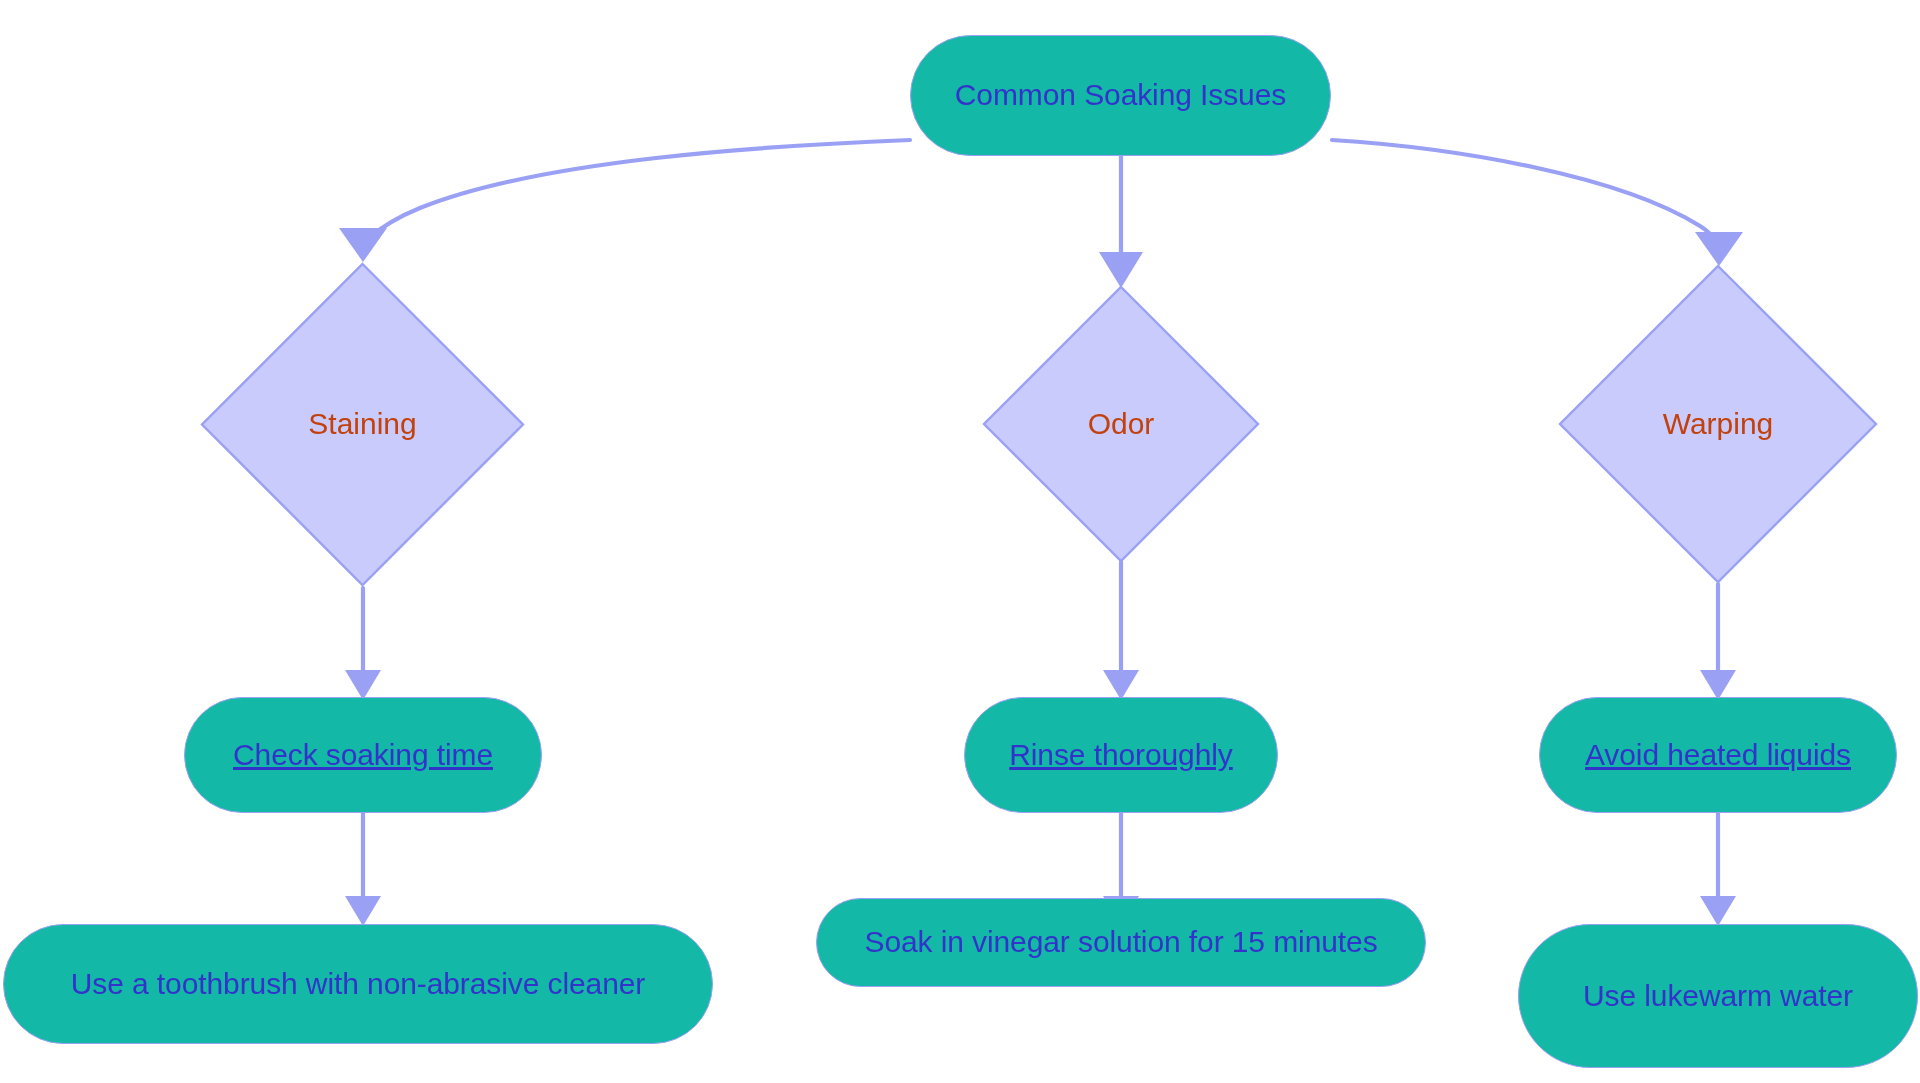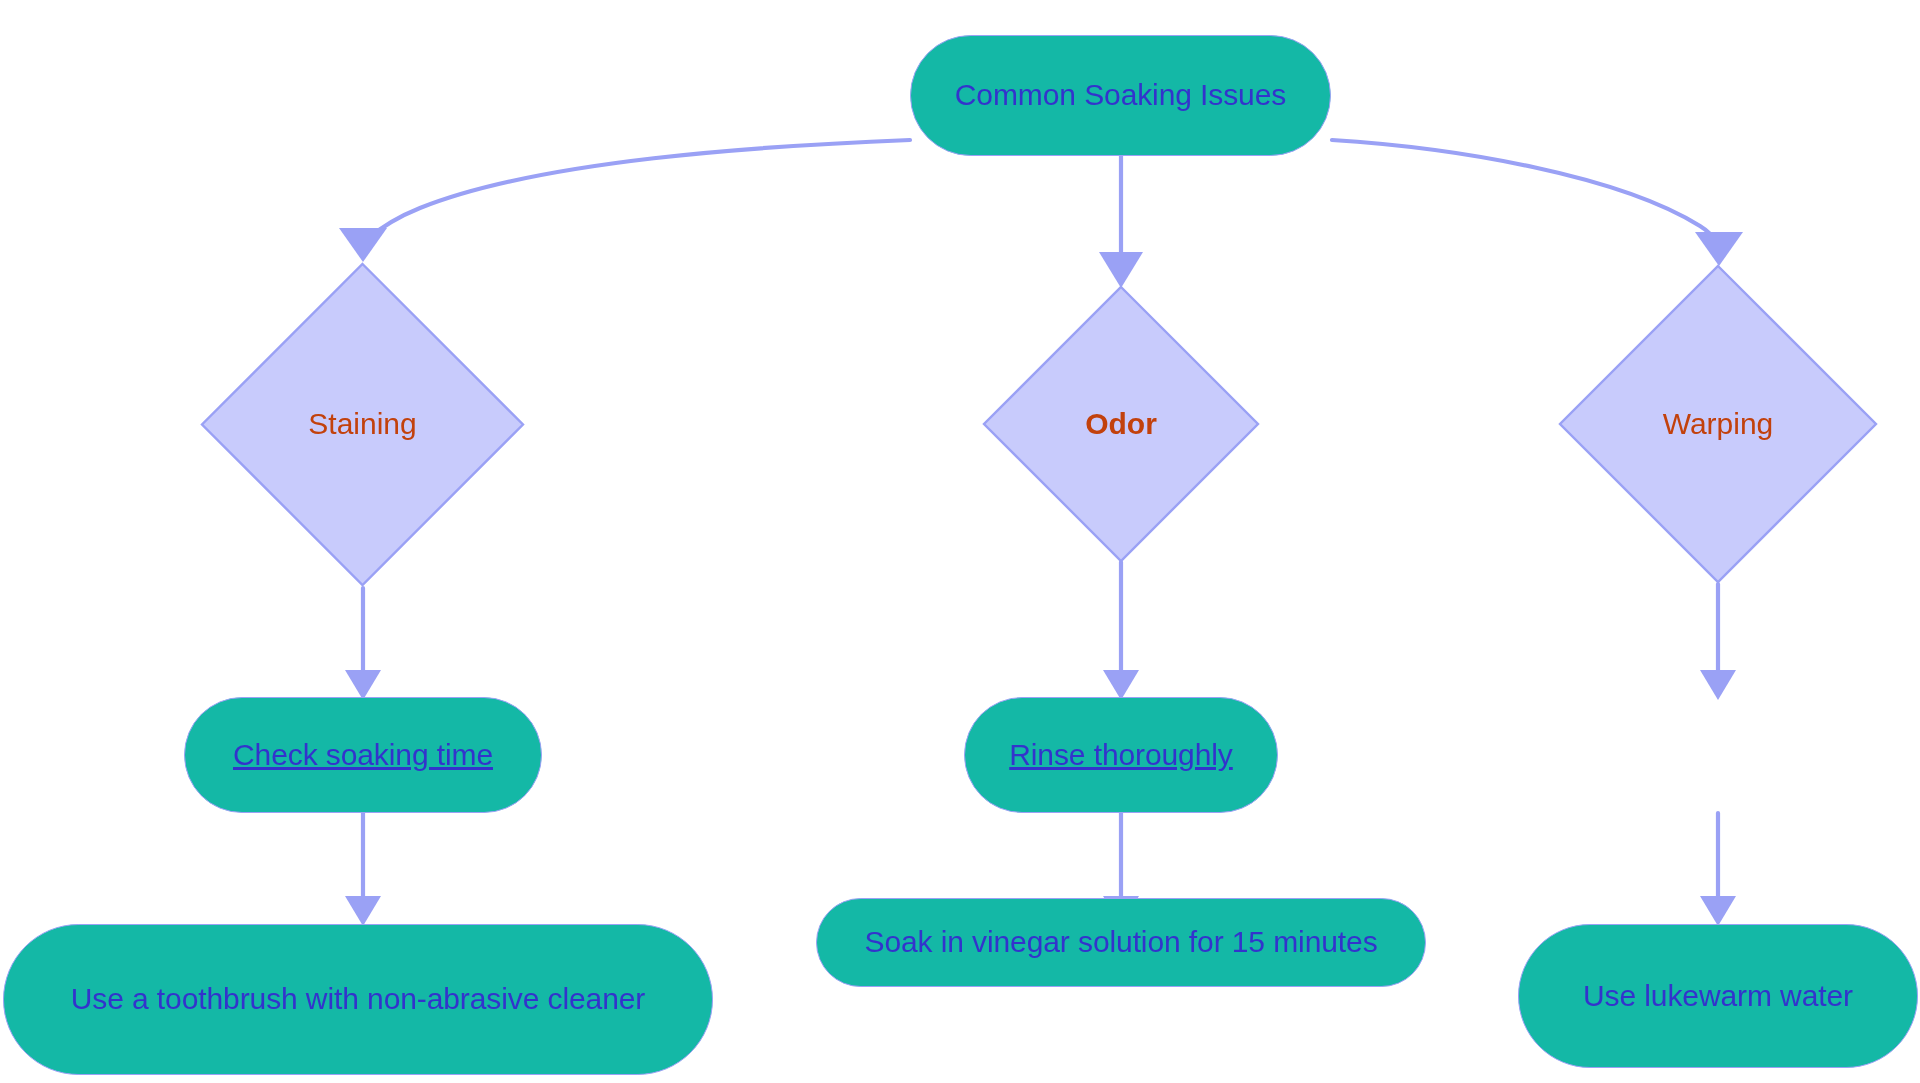--- a/index.html
+++ b/index.html
@@ -123,7 +123,7 @@
     <span class="diamond-label">Staining</span>
   </div>
 
-  <div class="node node-diamond" style="left:982px; top:285px; width:278px; height:278px;font-weight:bold;">
+  <div class="node node-diamond" style="left:982px; top:285px; width:278px; height:278px;">
     <svg class="diamond-shape" viewBox="0 0 278 278" preserveAspectRatio="none" xmlns="http://www.w3.org/2000/svg">
       <polygon points="139,2 276,139 139,276 2,139" fill="#c8cbfc" stroke="#9aa1f5" stroke-width="2.4"></polygon>
     </svg>

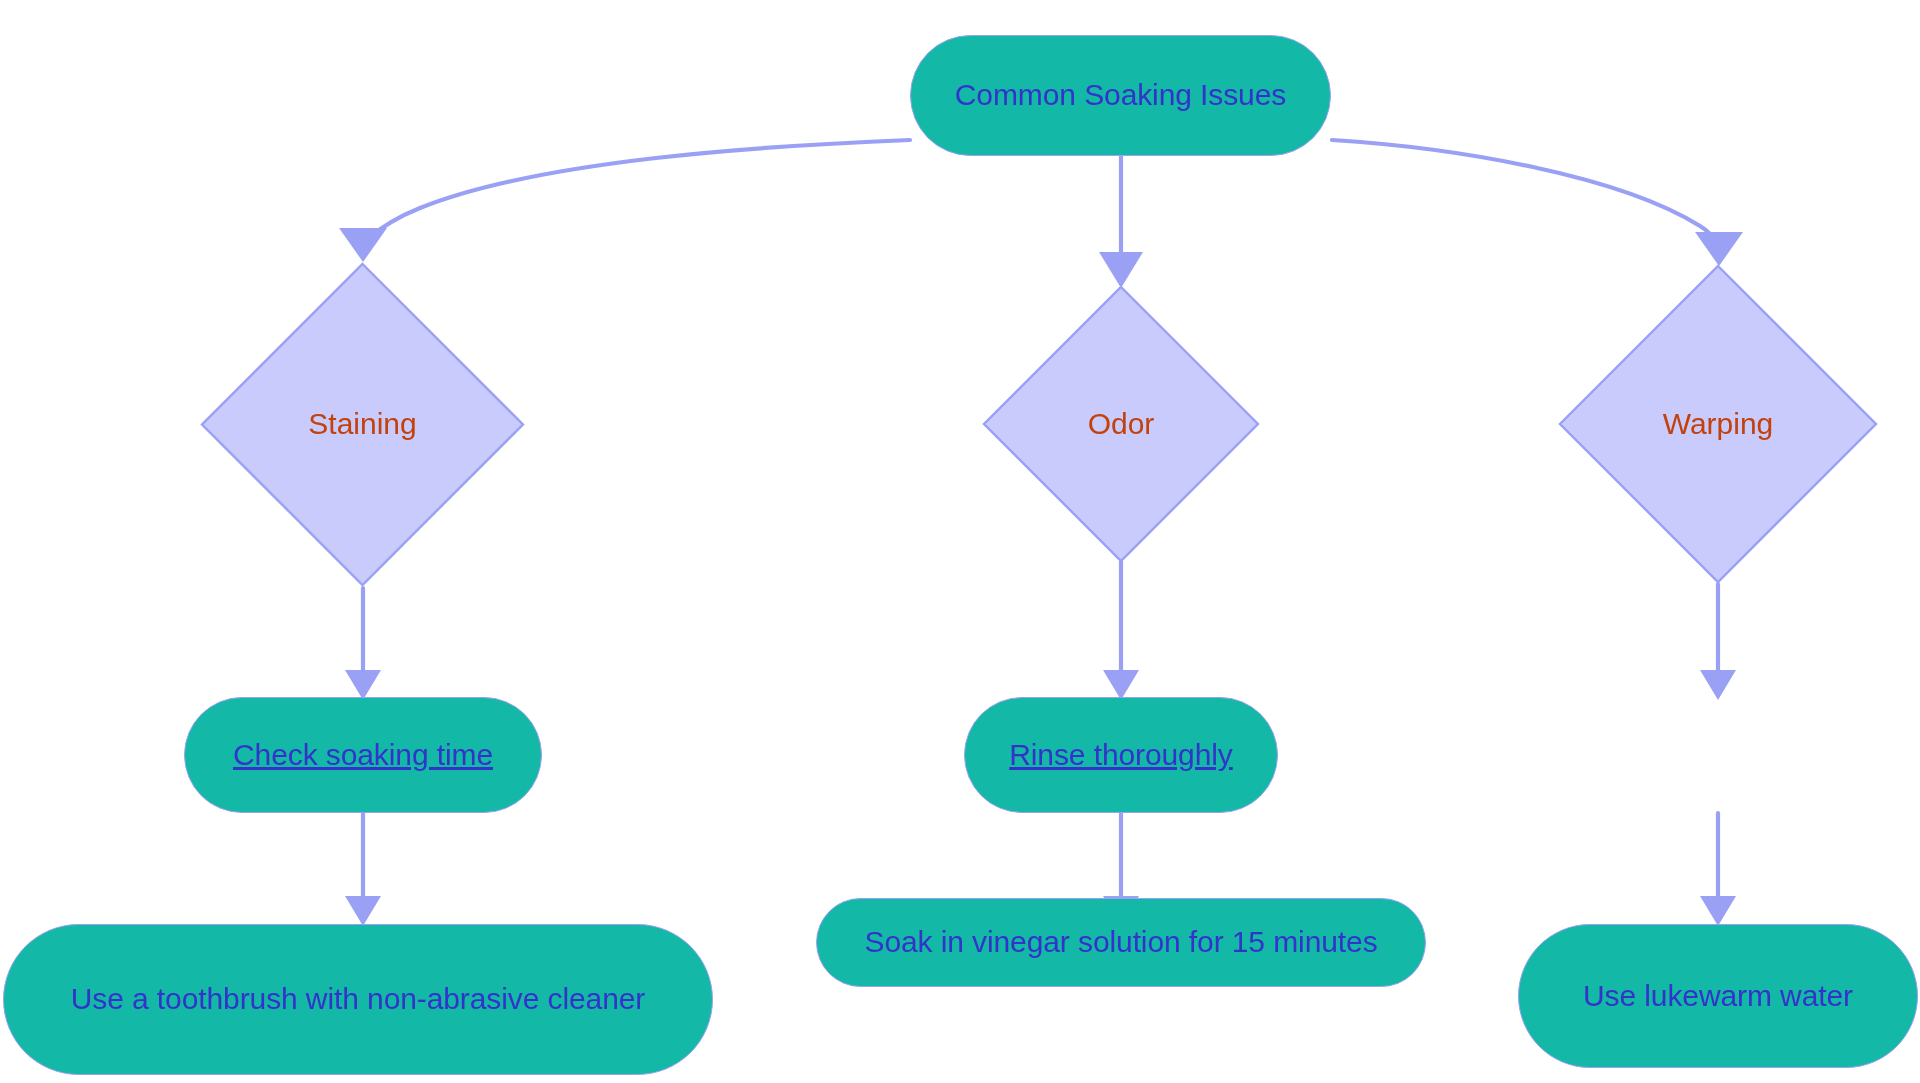--- a/index.html
+++ b/index.html
@@ -145,6 +145,9 @@
     <span>Rinse thoroughly</span>
   </div>
 
+  <div class="node node-stadium small-pill" style="left:1539px; top:697px; width:358px; height:116px;">
+    <span>Avoid heated liquids</span>
+  </div>
 
   <div class="node node-stadium" style="left:3px; top:924px; width:710px; height:151px;">
     <span>Use a toothbrush with non-abrasive cleaner</span>

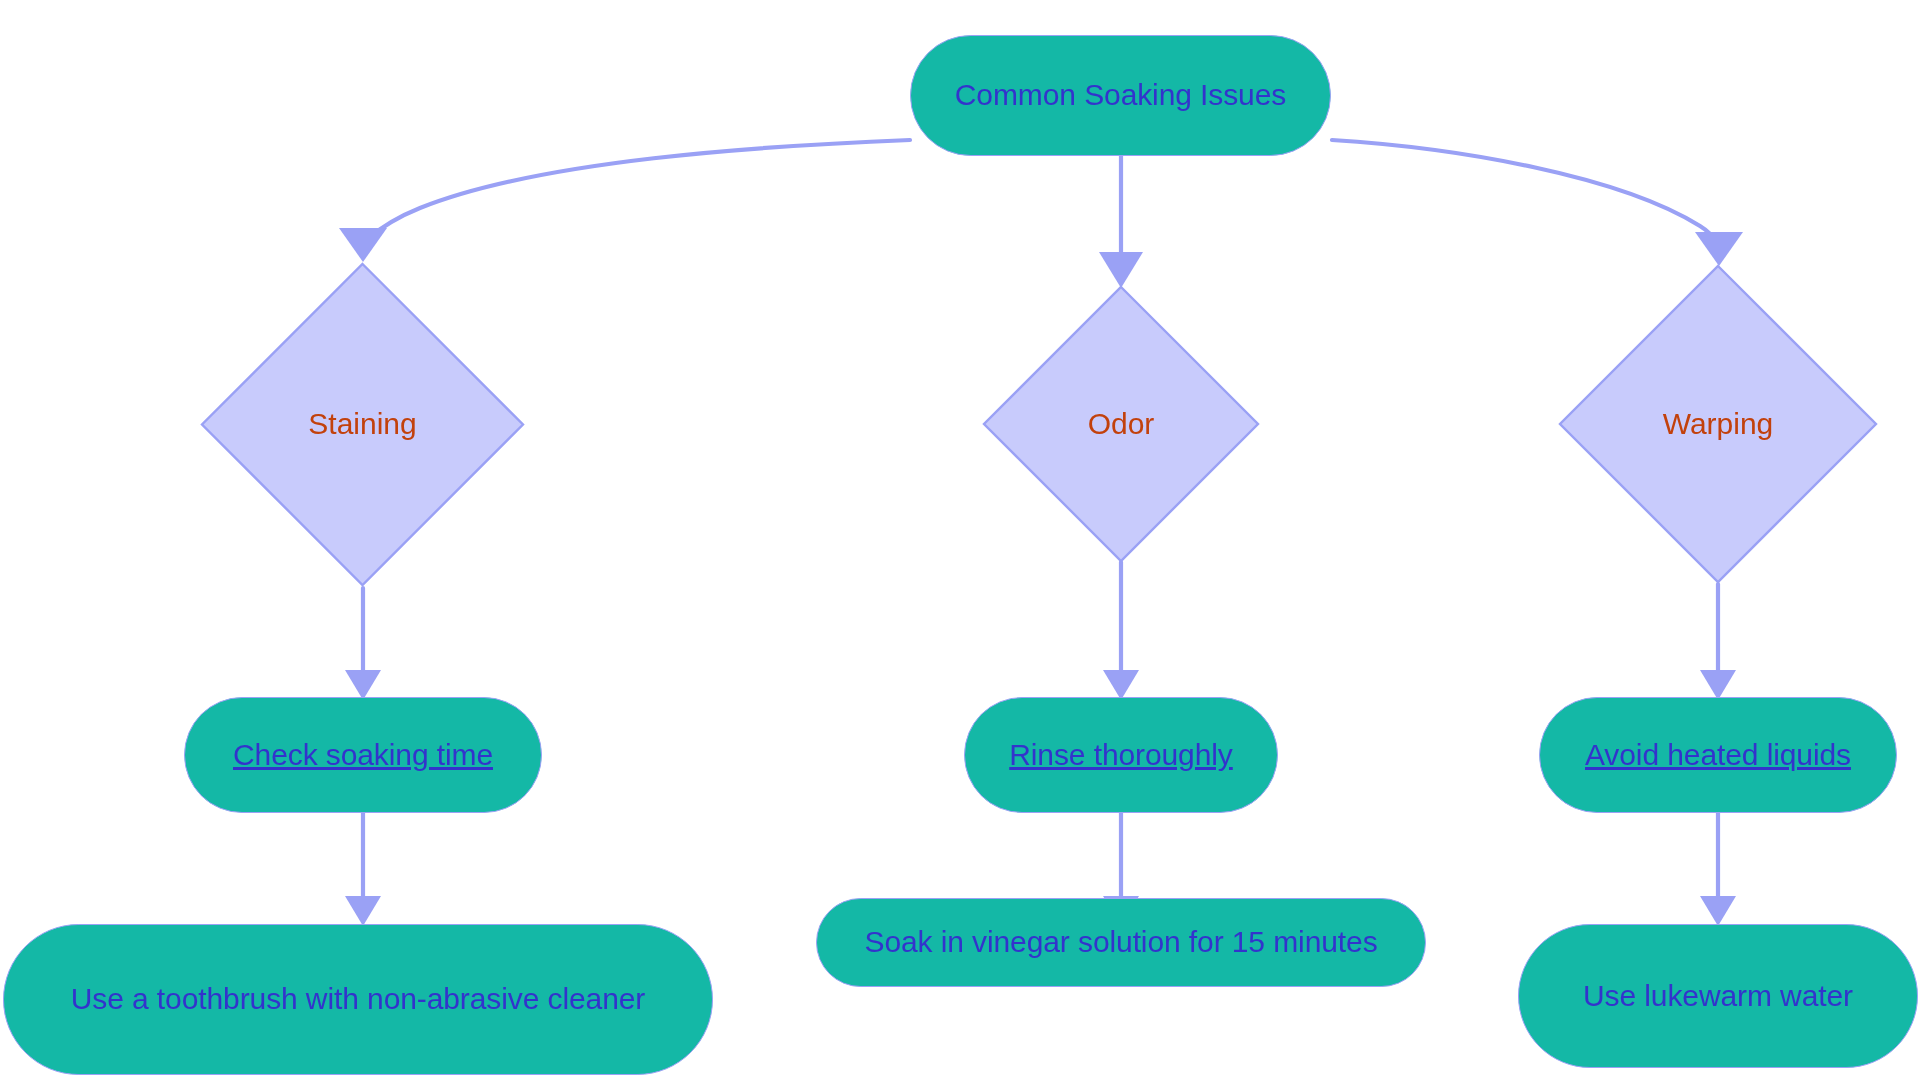--- a/index.html
+++ b/index.html
@@ -149,7 +149,7 @@
     <span>Avoid heated liquids</span>
   </div>
 
-  <div class="node node-stadium" style="left:3px; top:924px; width:710px; height:151px;">
+  <div class="node node-stadium" style="left:3px; top:924px; width:710px; height:120px;">
     <span>Use a toothbrush with non-abrasive cleaner</span>
   </div>
 

